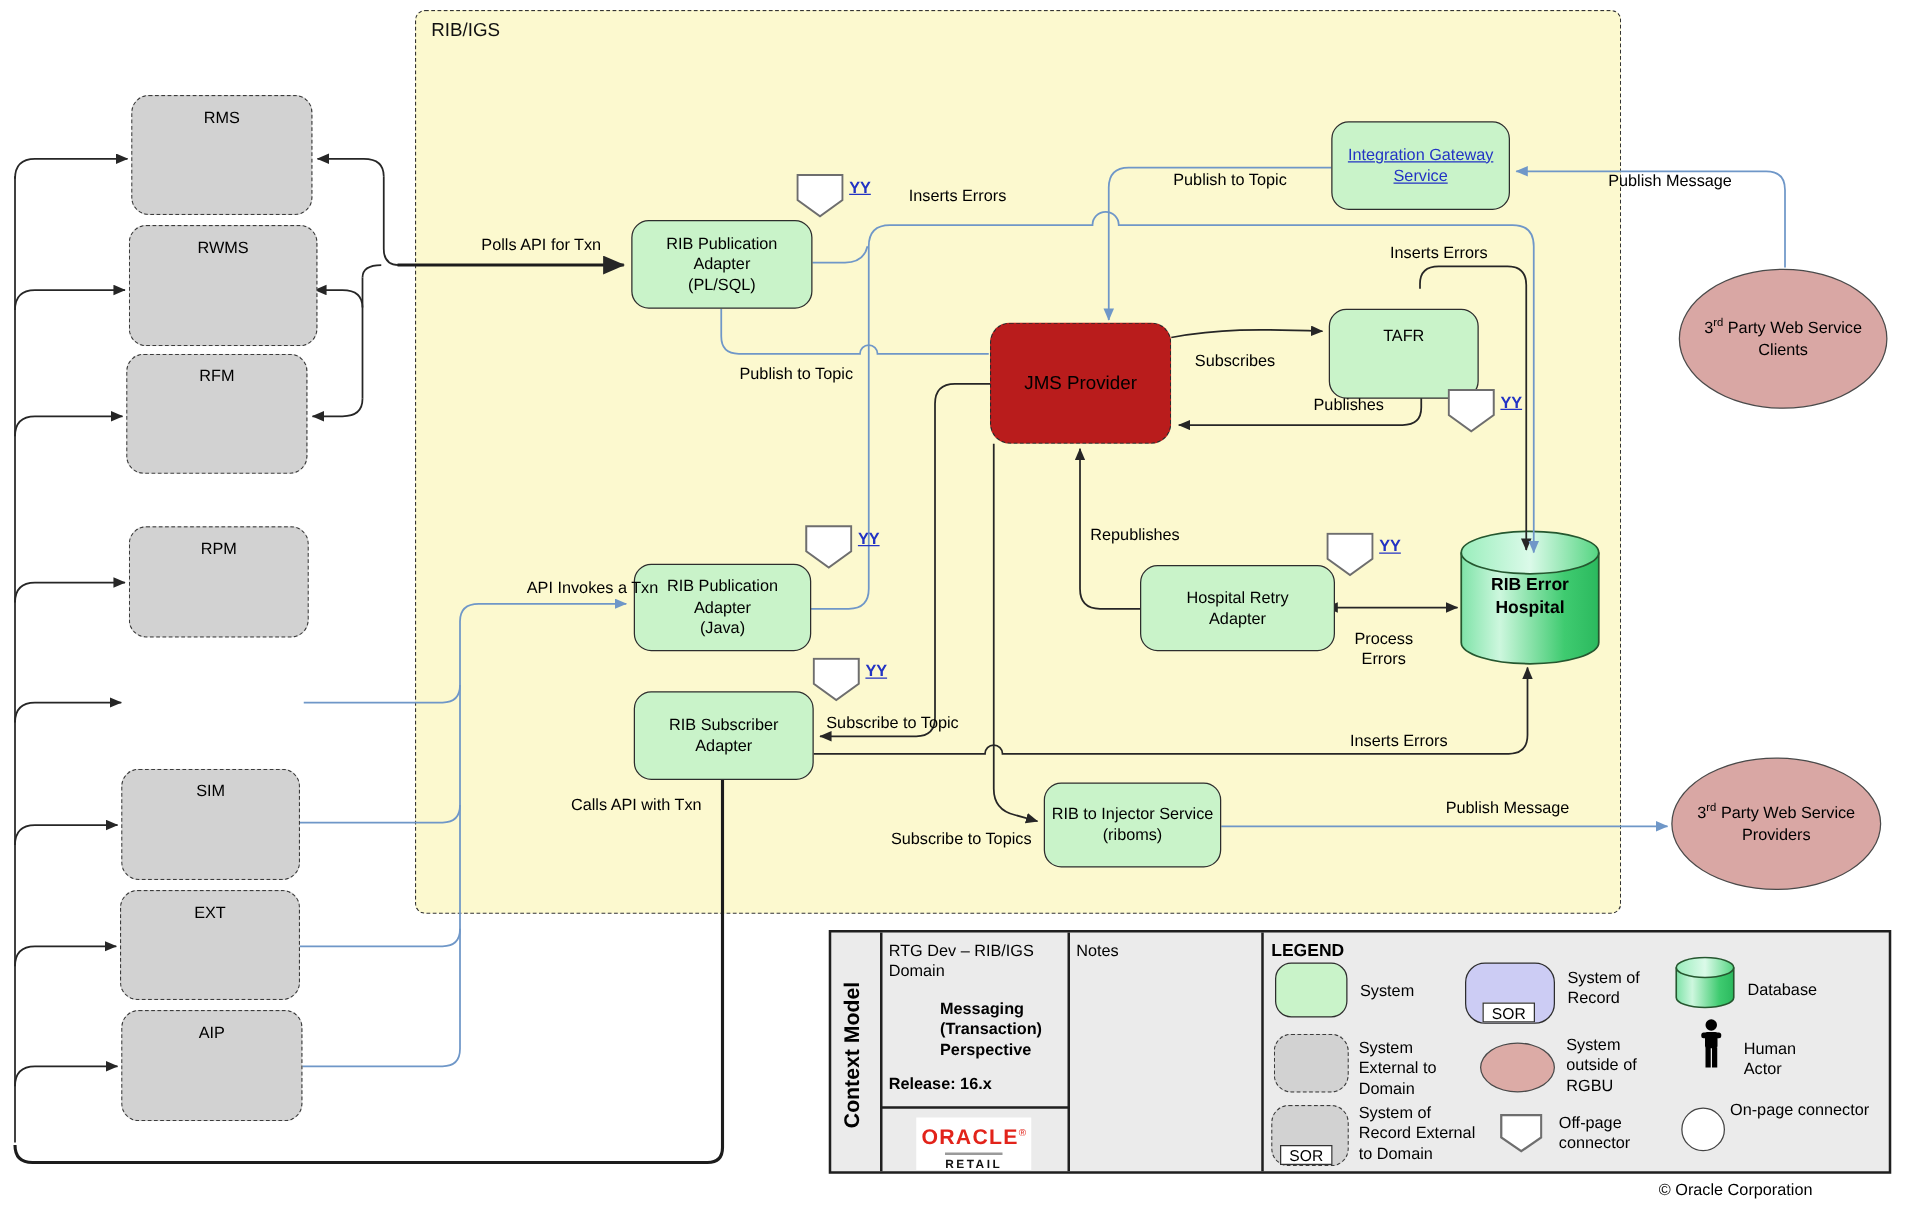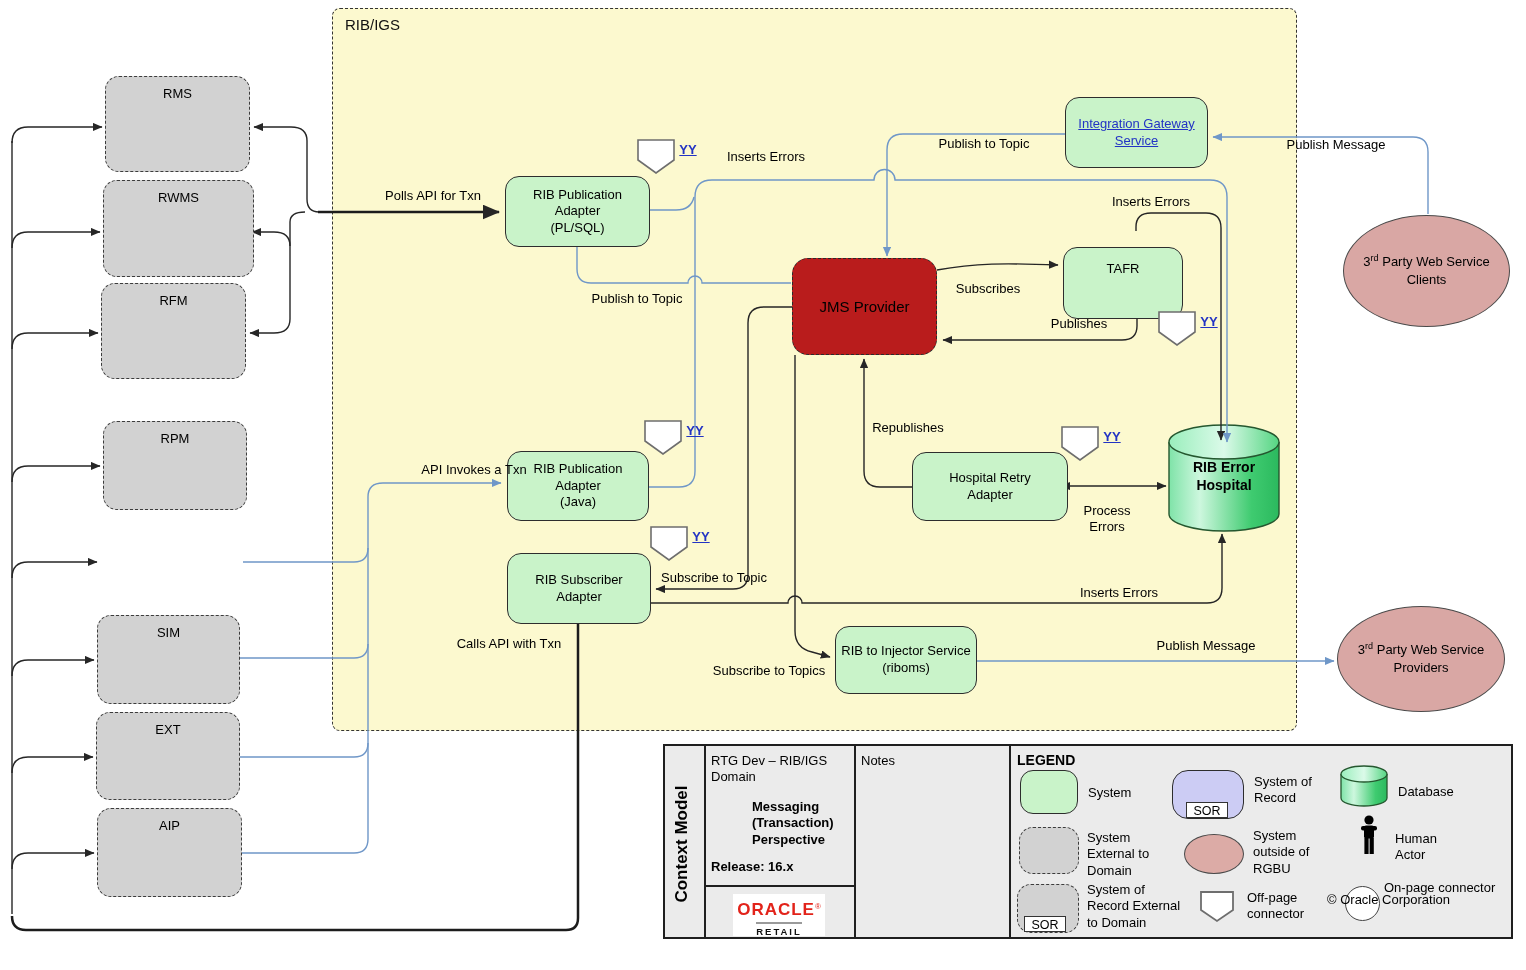--- a/index.html
+++ b/index.html
@@ -303,7 +303,7 @@
     <div class="ltext" style="left:719px;top:134px;">On-page connector</div>
   </div>
 
-  <div class="abs footer" style="left:1327px;top:892px;text-align:center;">© Oracle Corporation</div>
+  <div class="abs footer" style="left:1327px;top:944px;text-align:center;">© Oracle Corporation</div>
 </div>
 
 </body></html>

